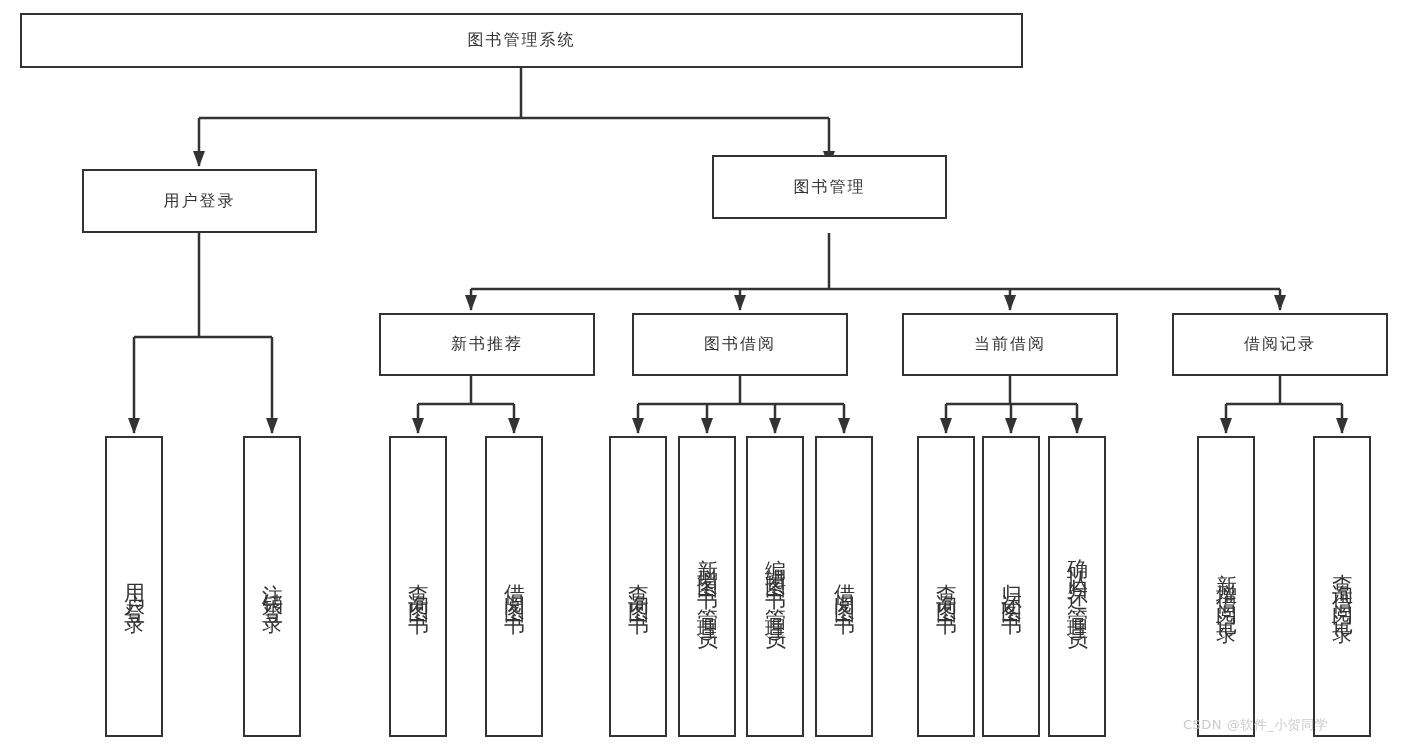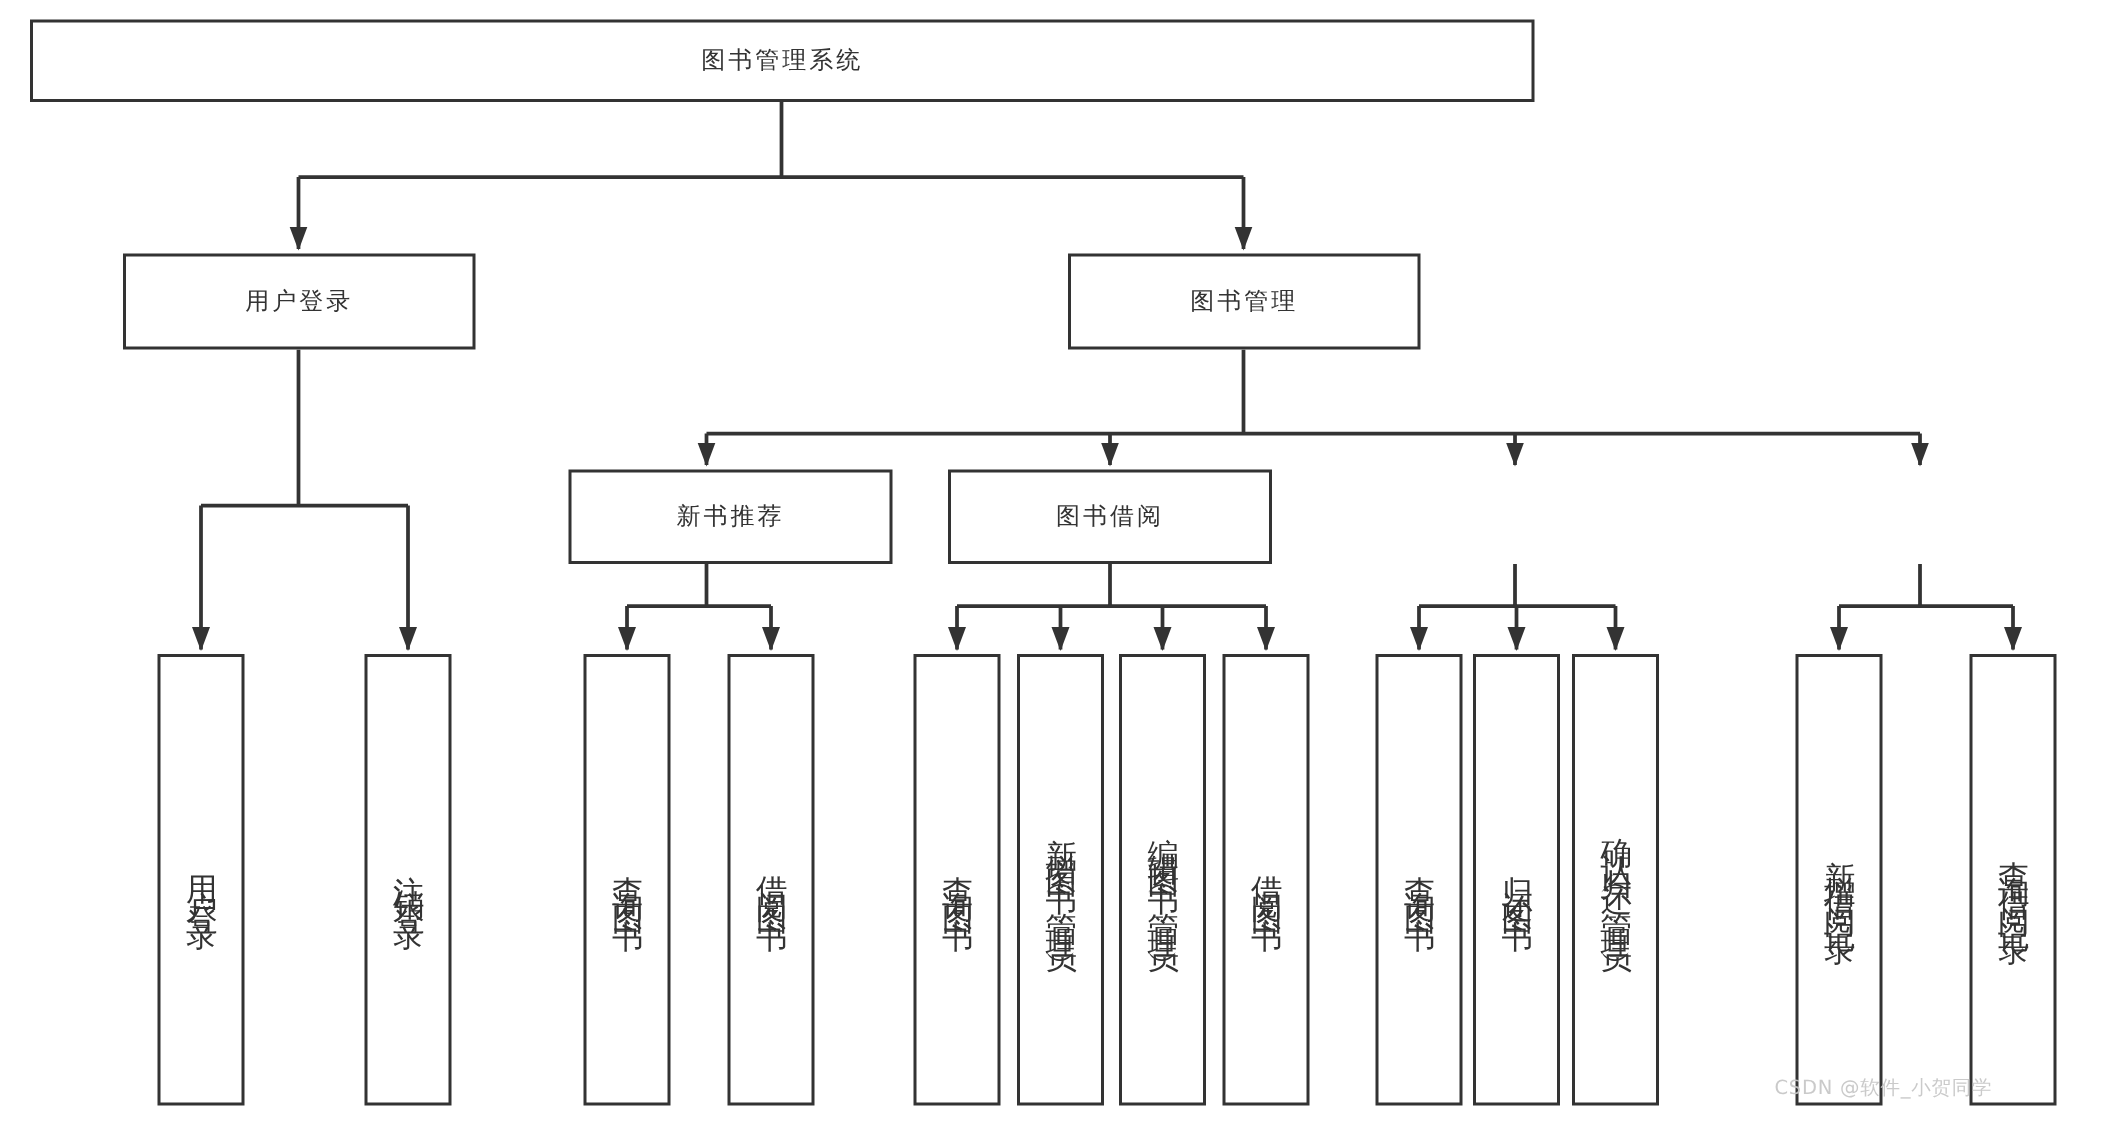--- a/index.html
+++ b/index.html
@@ -148,7 +148,7 @@
   <div class="hbox" style="left:82px; top:169px; width:235px; height:64px;">
     <span class="label">用户登录</span>
   </div>
-  <div class="hbox" style="left:712px; top:169px; width:235px; height:64px;">
+  <div class="hbox" style="left:712px; top:155px; width:235px; height:64px;">
     <span class="label">图书管理</span>
   </div>
 

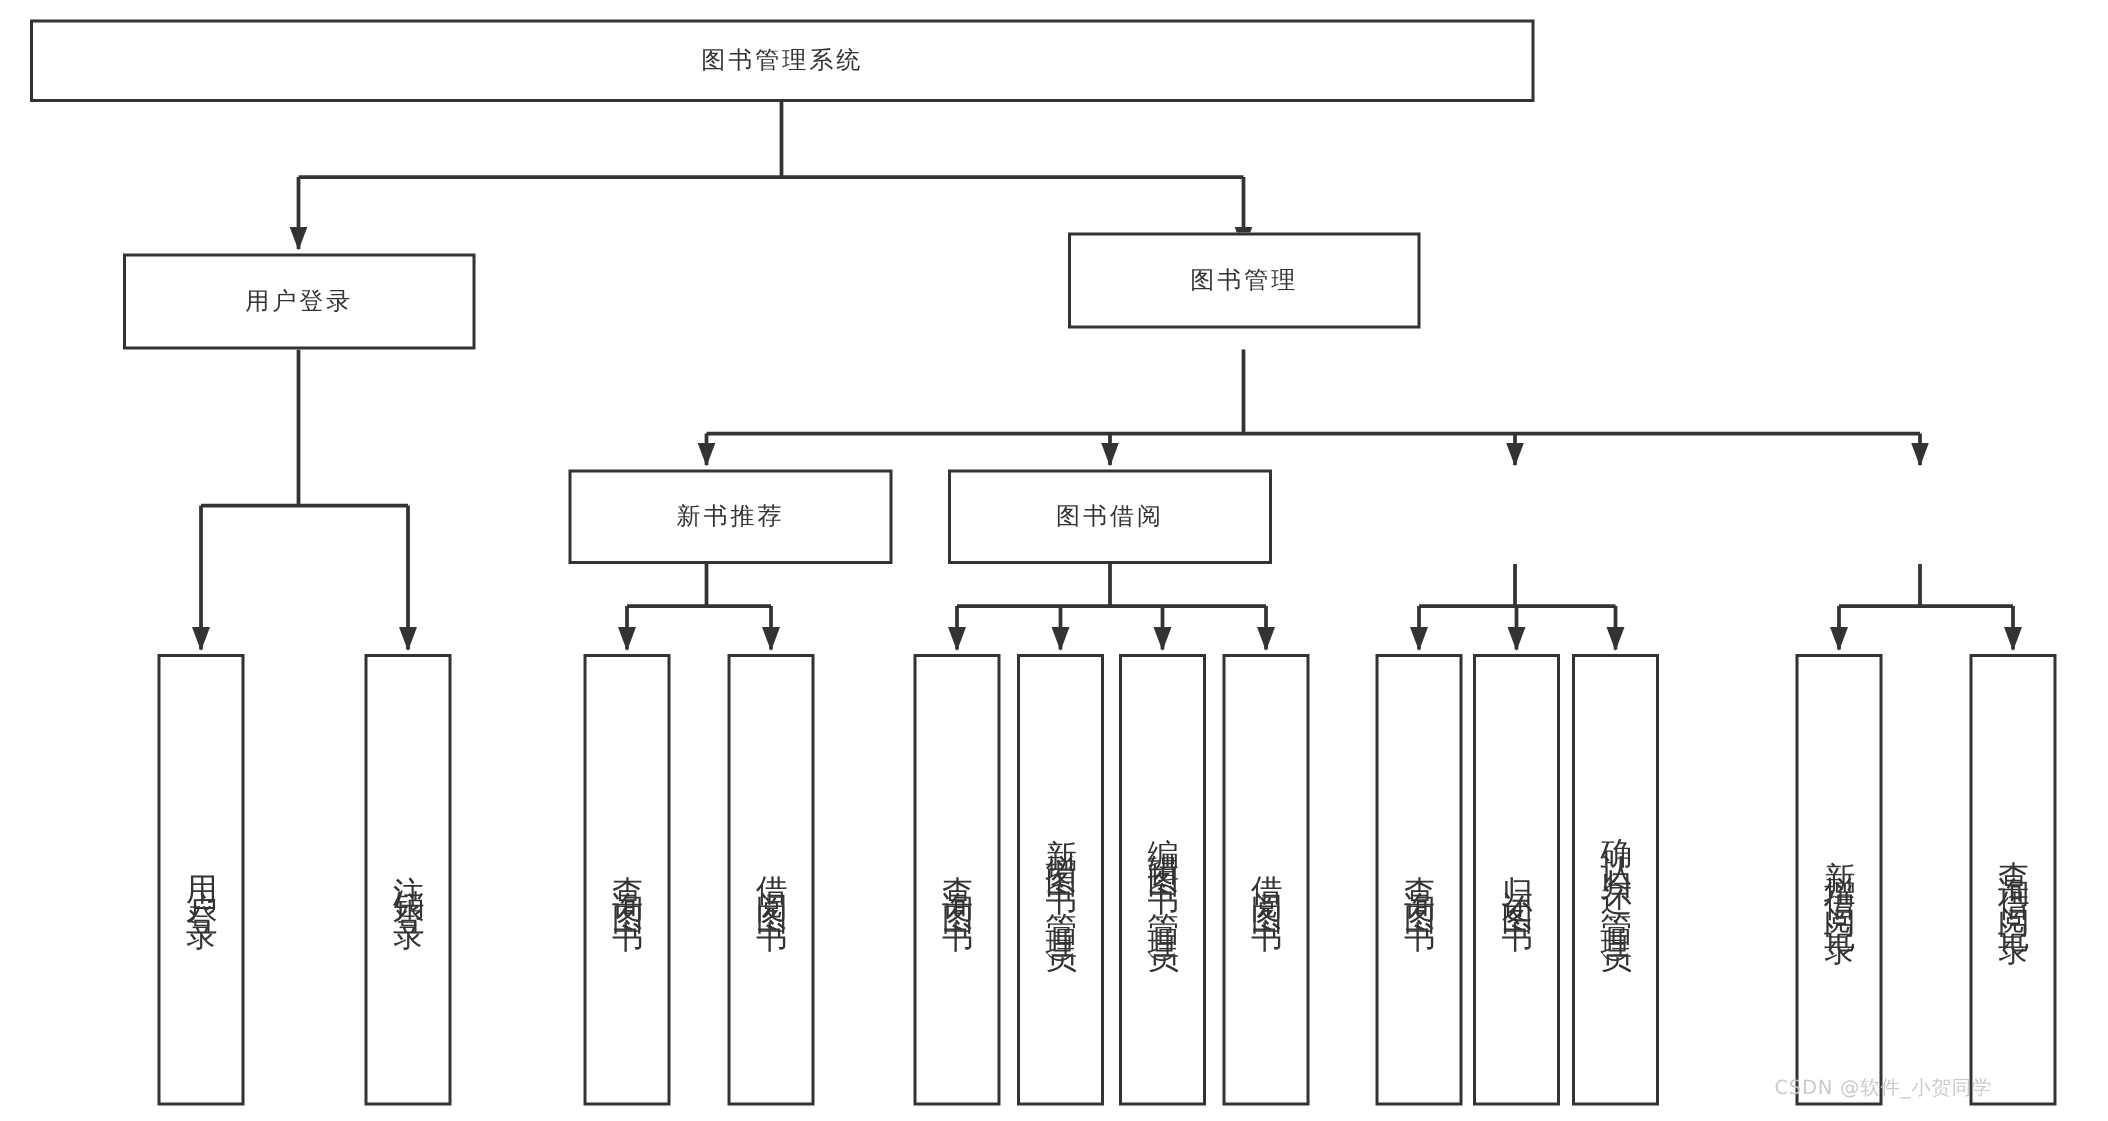--- a/index.html
+++ b/index.html
@@ -158,6 +158,9 @@
   <div class="hbox" style="left:632px; top:313px; width:216px; height:63px;">
     <span class="label">图书借阅</span>
   </div>
+  <div class="hbox" style="left:902px; top:313px; width:216px; height:63px;">
+    <span class="label">当前借阅</span>
+  </div>
 
   <div class="vbox" style="left:105px;">
     <span class="vlabel">用户登录</span>

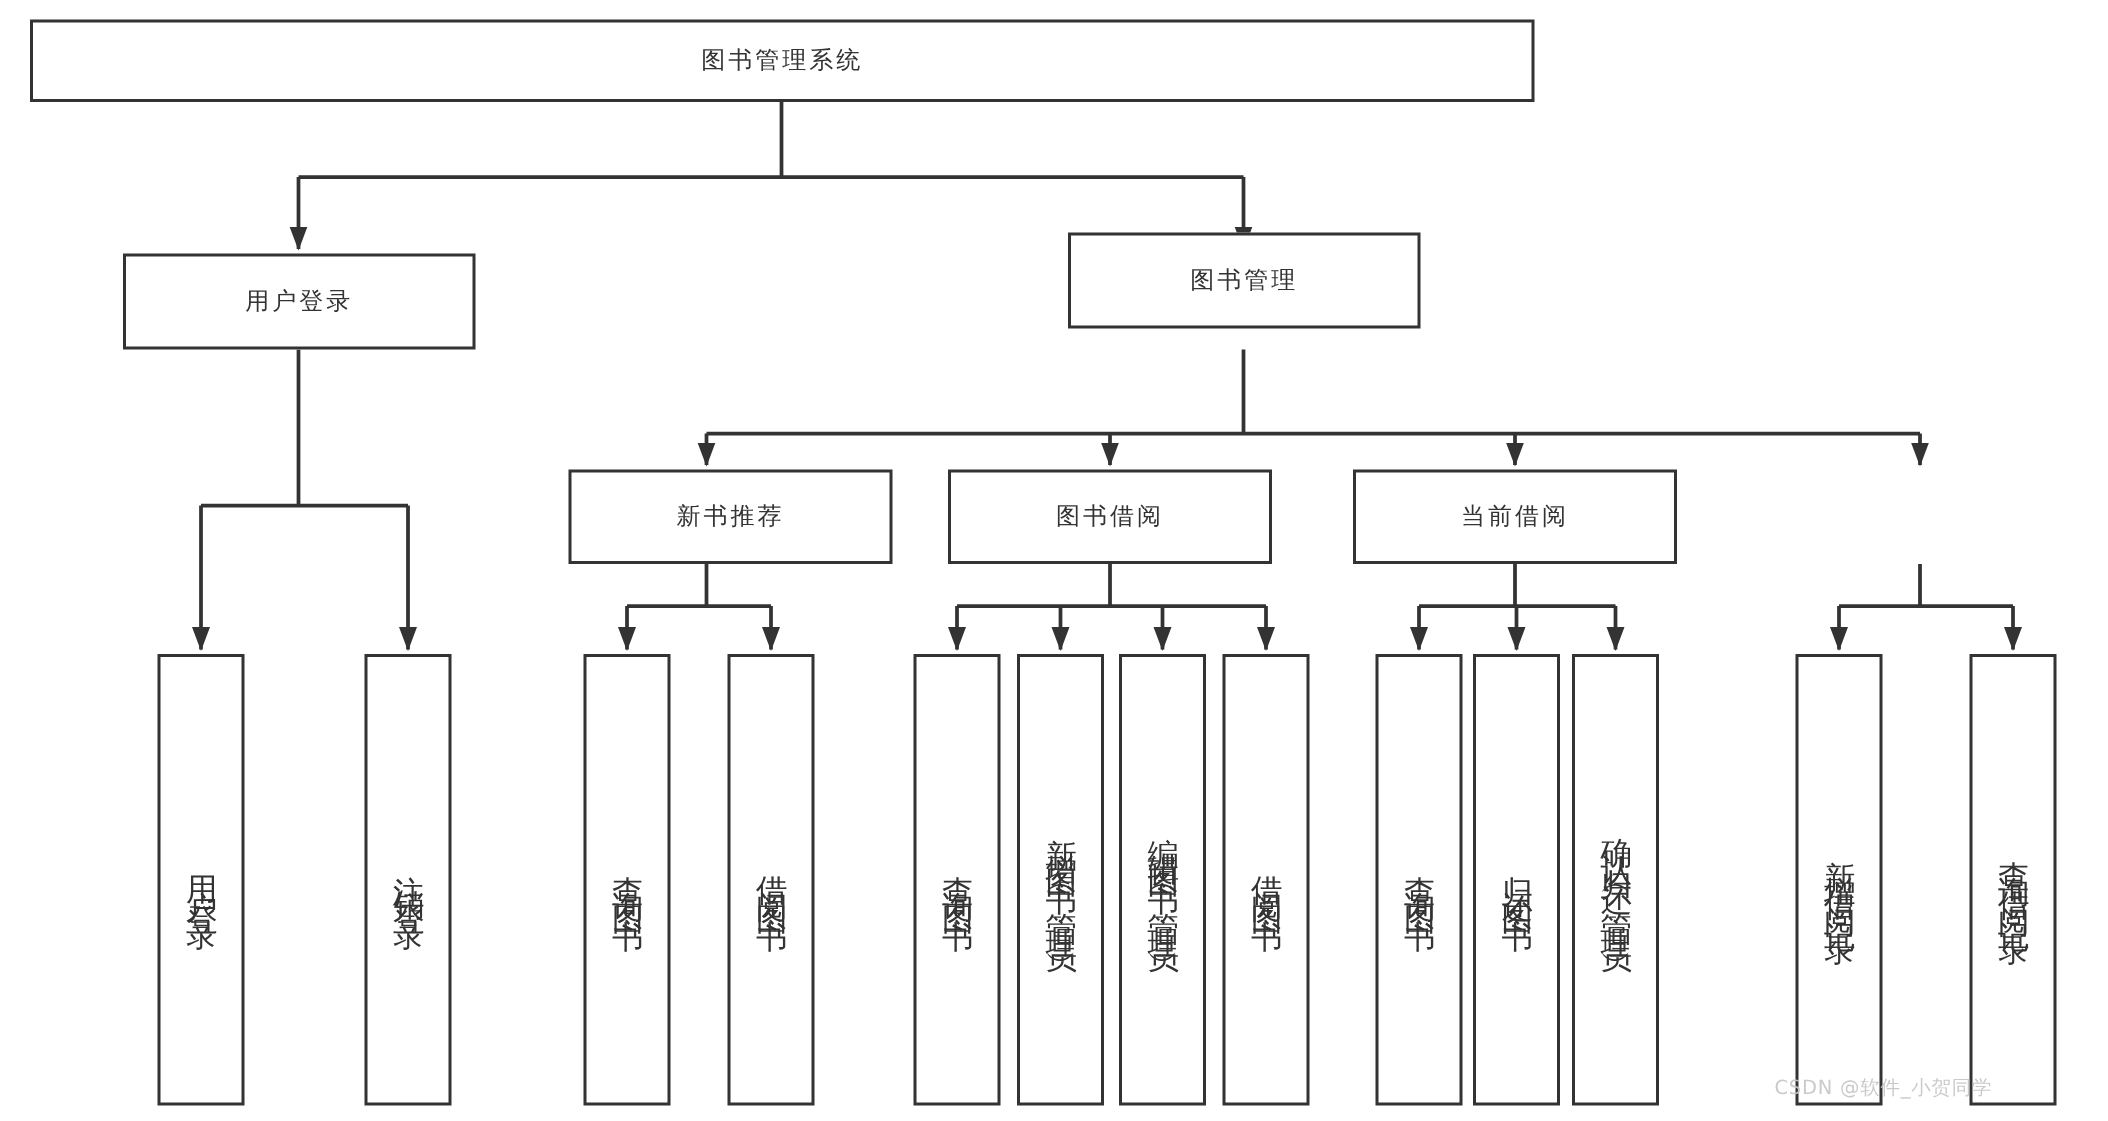--- a/index.html
+++ b/index.html
@@ -161,6 +161,9 @@
   <div class="hbox" style="left:902px; top:313px; width:216px; height:63px;">
     <span class="label">当前借阅</span>
   </div>
+  <div class="hbox" style="left:1172px; top:313px; width:216px; height:63px;">
+    <span class="label">借阅记录</span>
+  </div>
 
   <div class="vbox" style="left:105px;">
     <span class="vlabel">用户登录</span>

